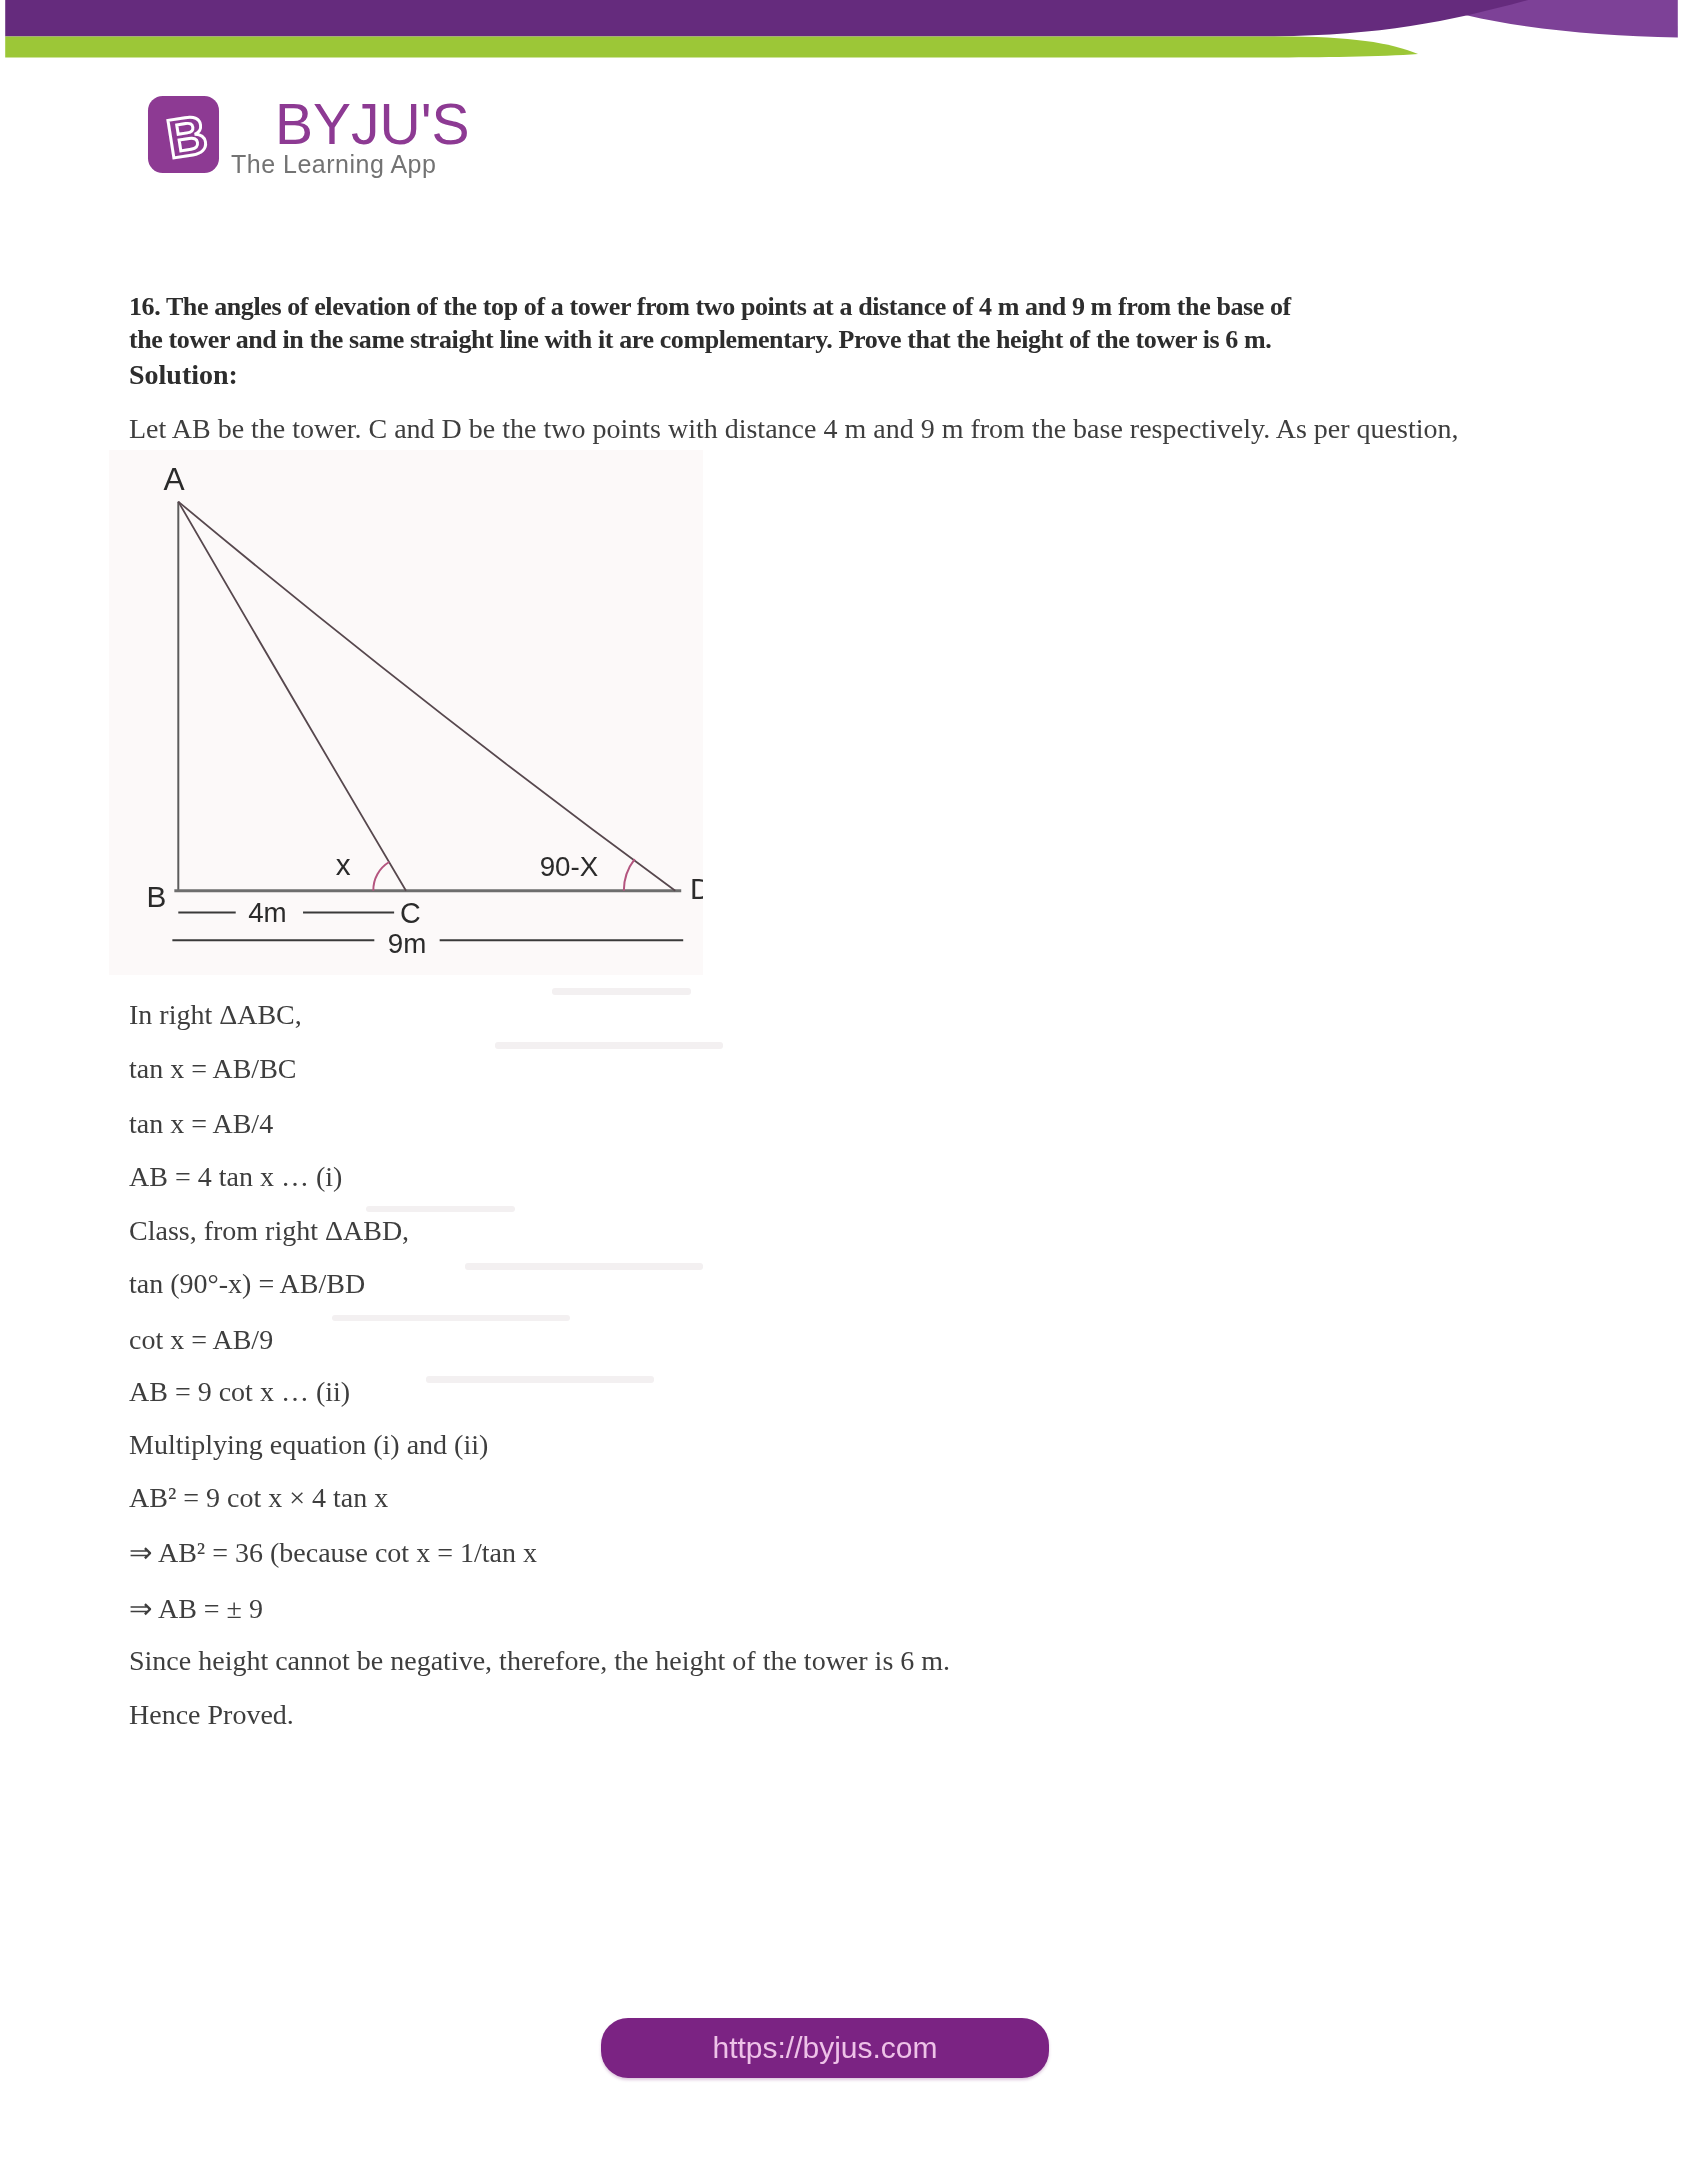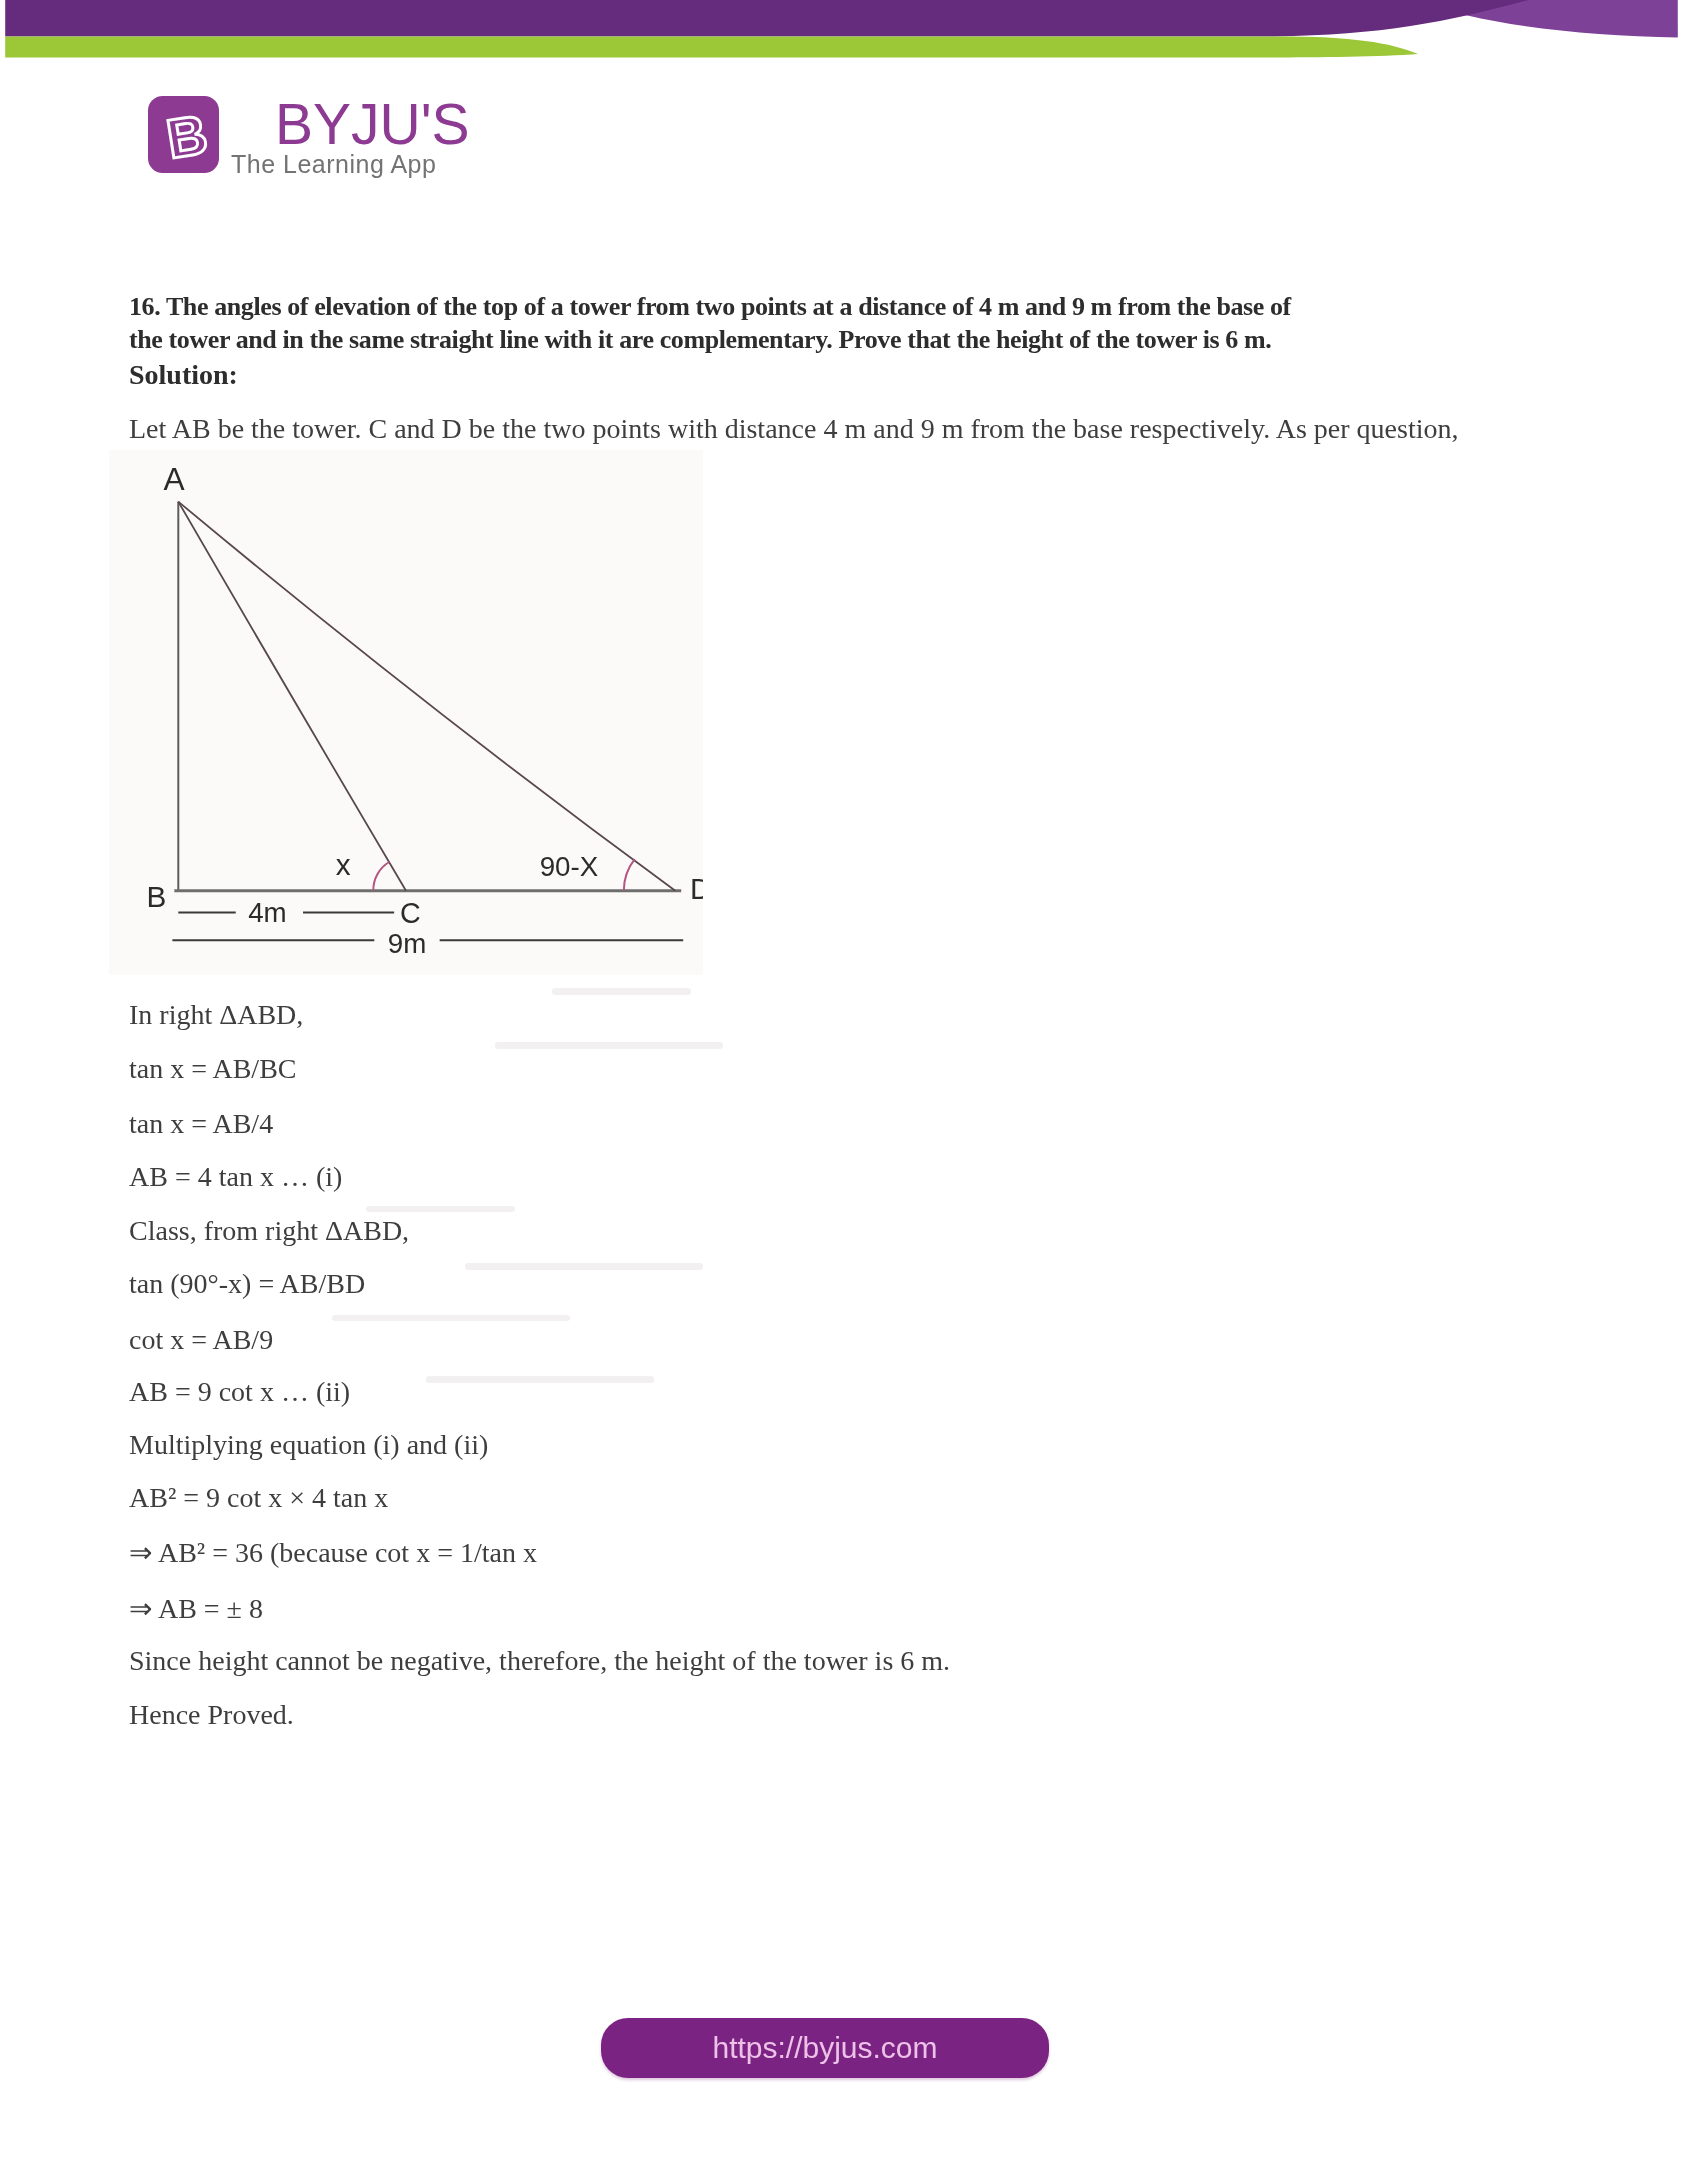--- a/index.html
+++ b/index.html
@@ -95,7 +95,7 @@
   <div class="artifact" style="left:332px;top:1315px;width:238px;height:6px"></div>
   <div class="artifact" style="left:426px;top:1376px;width:228px;height:7px"></div>
 
-  <div class="bodyline" style="top:998px">In right ΔABD,</div>
+  <div class="bodyline" style="top:998px">In right ΔABC,</div>
   <div class="bodyline" style="top:1052px">tan x = AB/BC</div>
   <div class="bodyline" style="top:1107px">tan x = AB/4</div>
   <div class="bodyline" style="top:1160px">AB = 4 tan x … (i)</div>

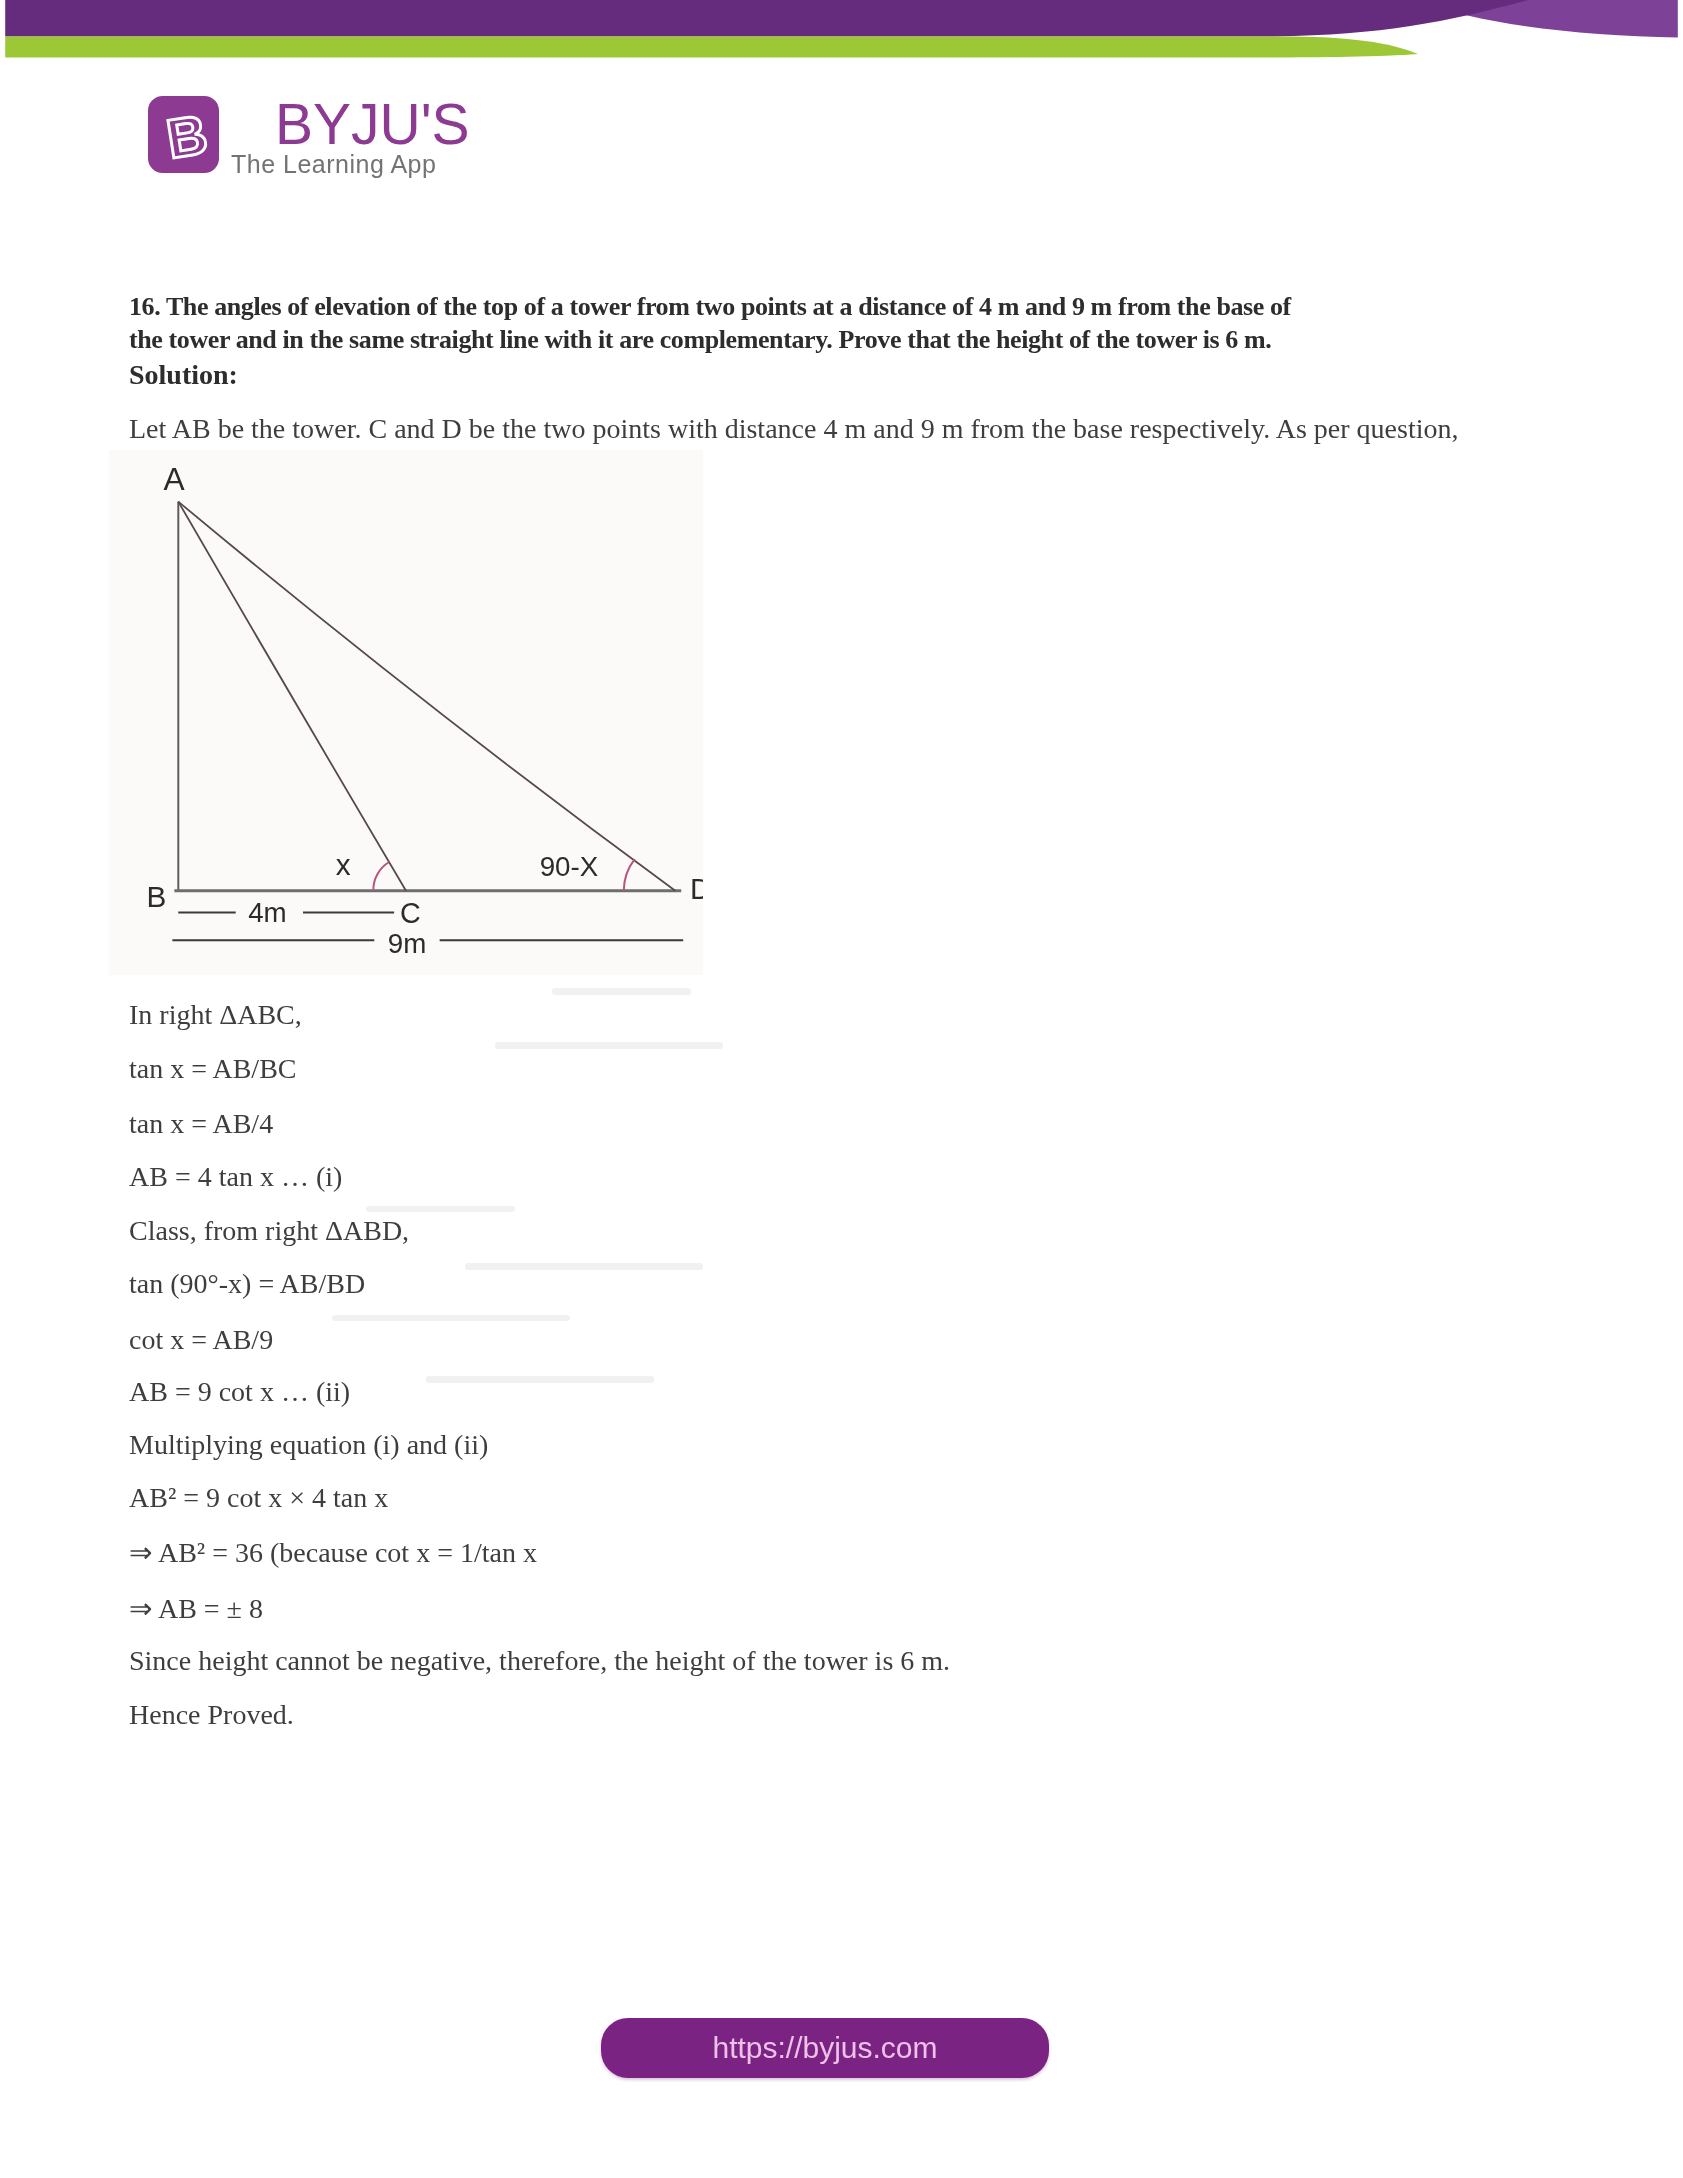--- a/index.html
+++ b/index.html
@@ -106,7 +106,7 @@
   <div class="bodyline" style="top:1428px">Multiplying equation (i) and (ii)</div>
   <div class="bodyline" style="top:1481px">AB² = 9 cot x × 4 tan x</div>
   <div class="bodyline" style="top:1536px">⇒ AB² = 36 (because cot x = 1/tan x</div>
-  <div class="bodyline" style="top:1592px">⇒ AB = ± 8</div>
+  <div class="bodyline" style="top:1592px">⇒ AB = ± 9</div>
   <div class="bodyline" style="top:1644px">Since height cannot be negative, therefore, the height of the tower is 6 m.</div>
   <div class="bodyline" style="top:1698px">Hence Proved.</div>
 

